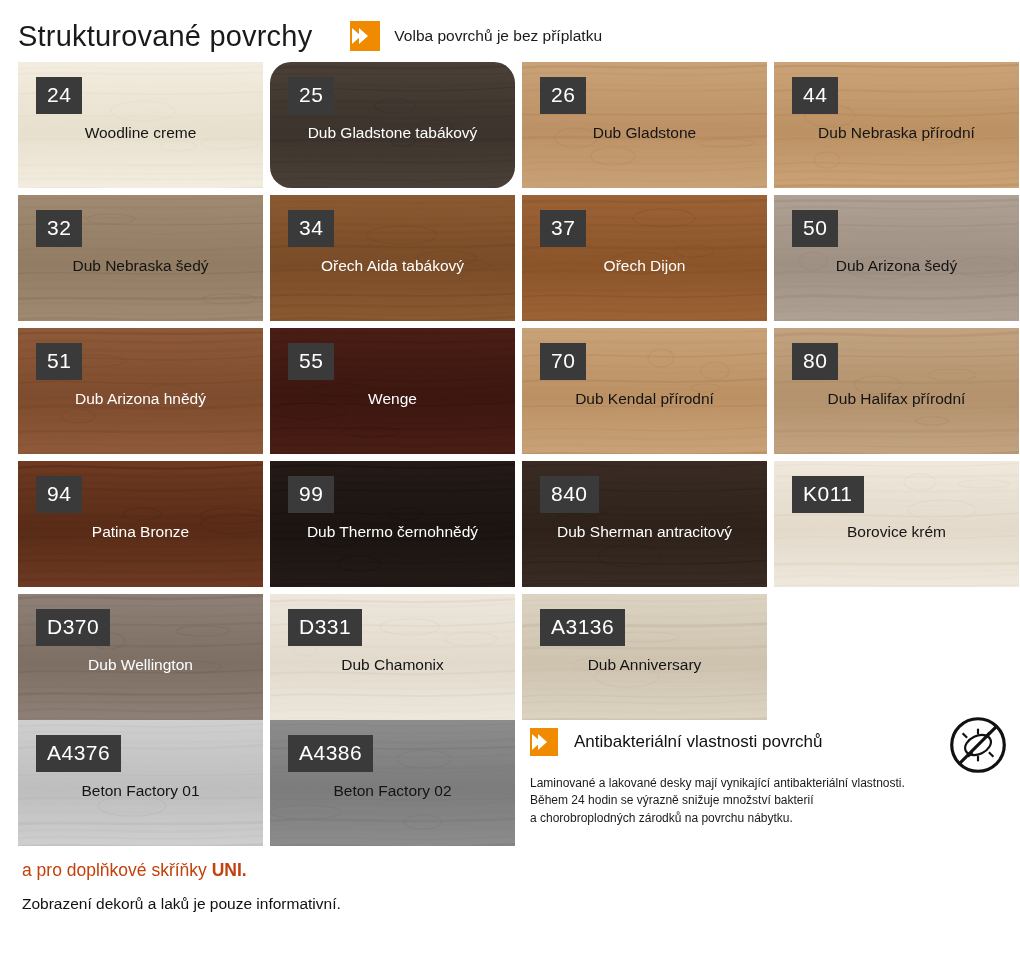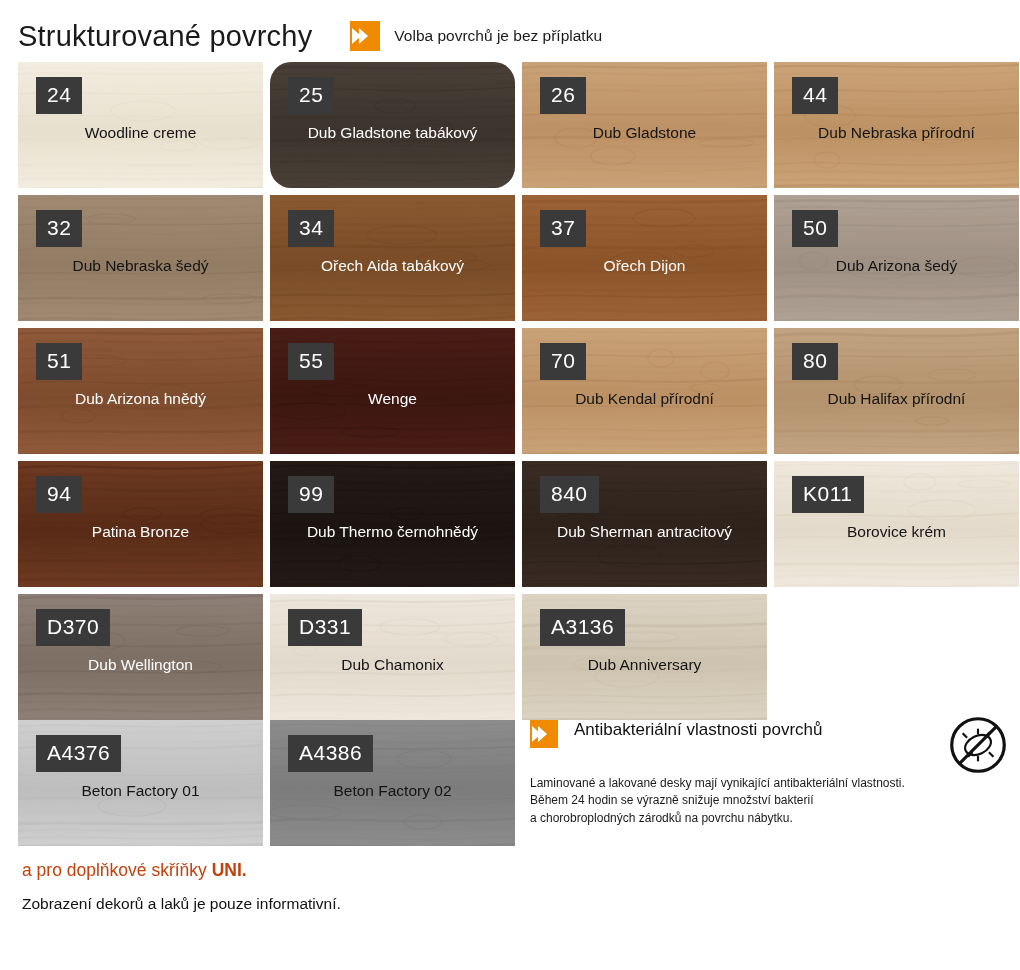--- a/index.html
+++ b/index.html
@@ -132,6 +132,7 @@
   }
   .anti-head {
     display: flex;
+    align-items: center;
     height: 44px;
   }
   .anti-head .arrow-badge {

